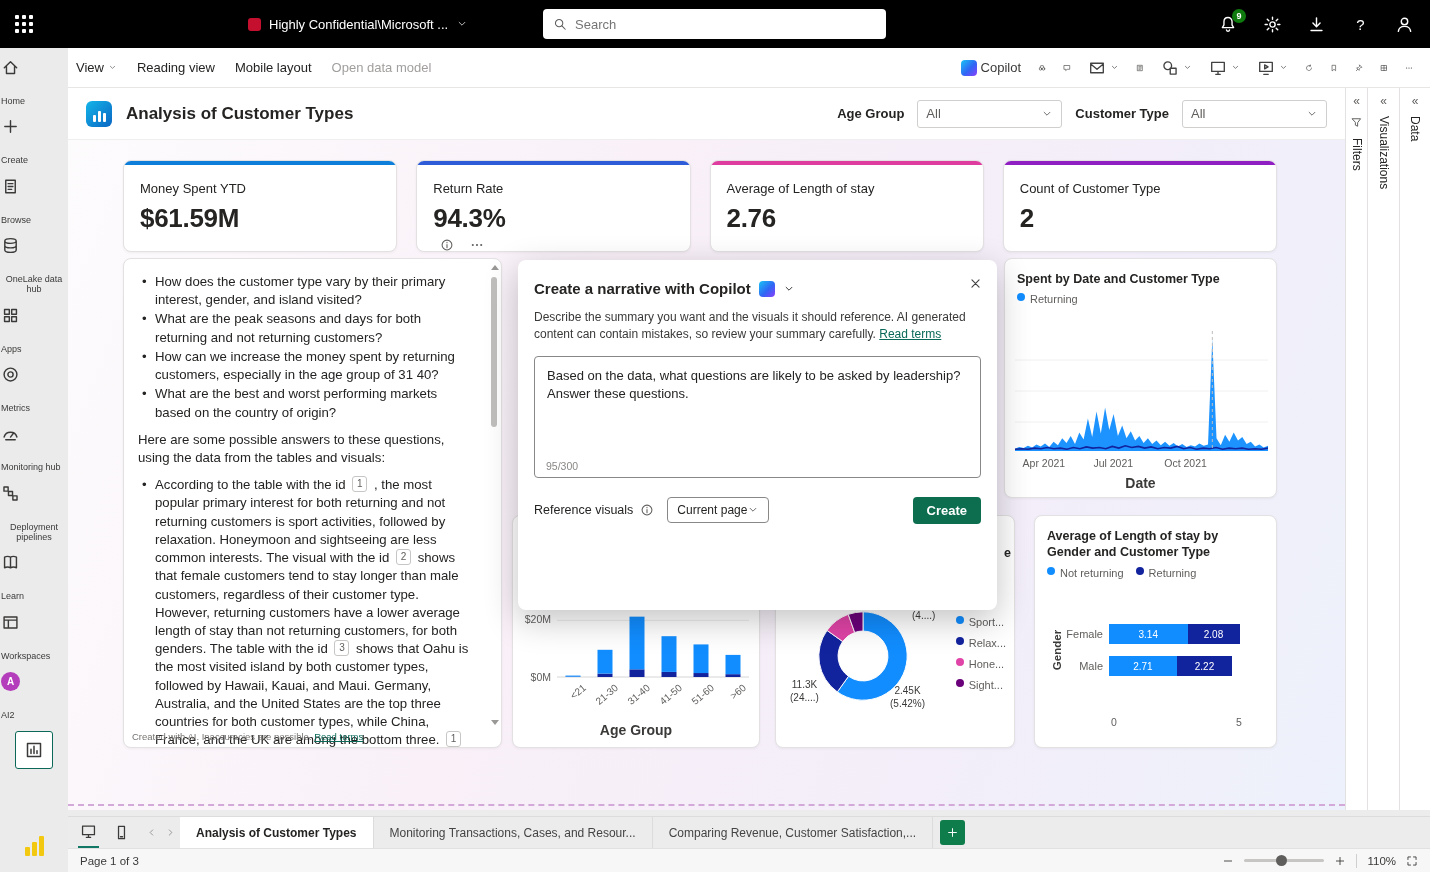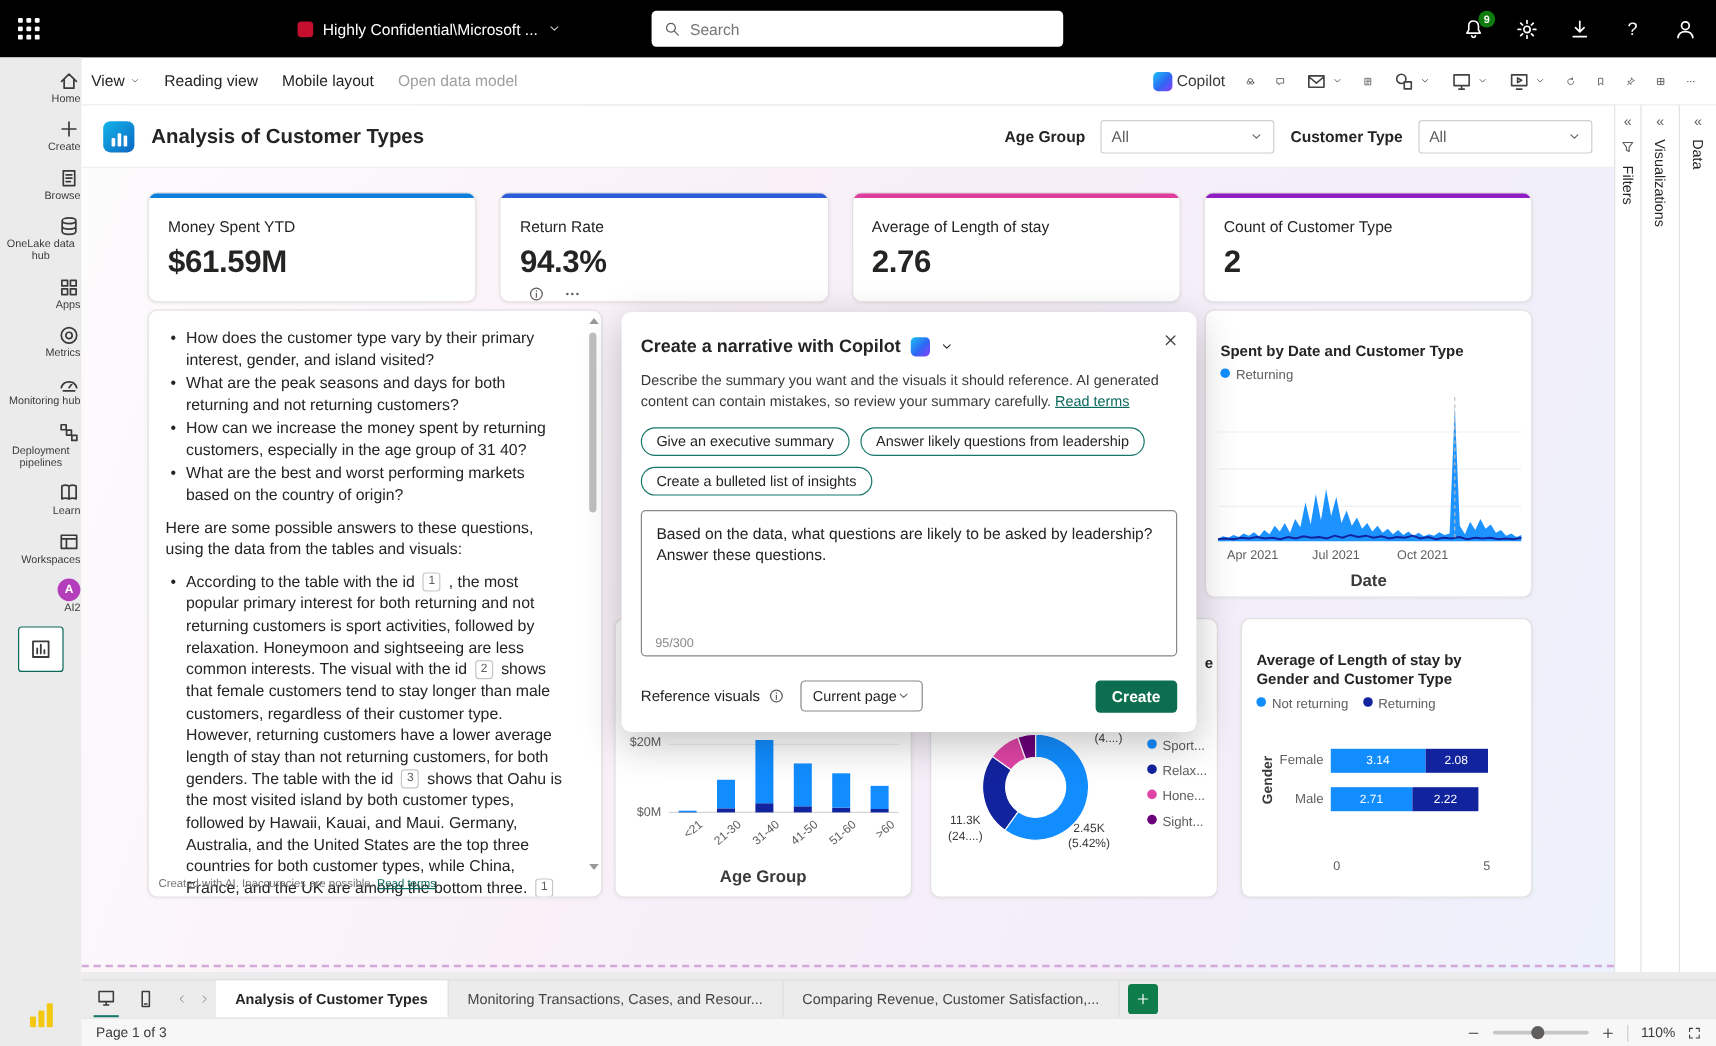--- a/index.html
+++ b/index.html
@@ -35,7 +35,7 @@
 .chev-s{width:9px;height:9px;color:#605e5c}
 
 .sidebar{position:absolute;left:0;top:48px;width:68px;height:824px;background:#ebebeb;display:flex;flex-direction:column;align-items:center;padding-top:10px;gap:11px}
-.side-item{width:66px;display:flex;flex-direction:column;align-items:flex-end;gap:0;color:#3b3a39;font-size:9px;text-align:center;line-height:1.15;cursor:pointer}
+.side-item{width:66px;display:flex;flex-direction:column;align-items:flex-start;gap:19px;color:#3b3a39;font-size:9px;text-align:center;line-height:1.15;cursor:pointer}
 .side-item .ic{width:19px;height:19px;color:#3b3a39}
 .ai-avatar{width:19px;height:19px;border-radius:50%;background:#b43dbb;color:#fff;font-size:10px;display:grid;place-items:center;font-weight:bold}
 .active-report{width:38px;height:38px;border:1.5px solid #0c695a;background:#fff;border-radius:3px;display:grid;place-items:center}

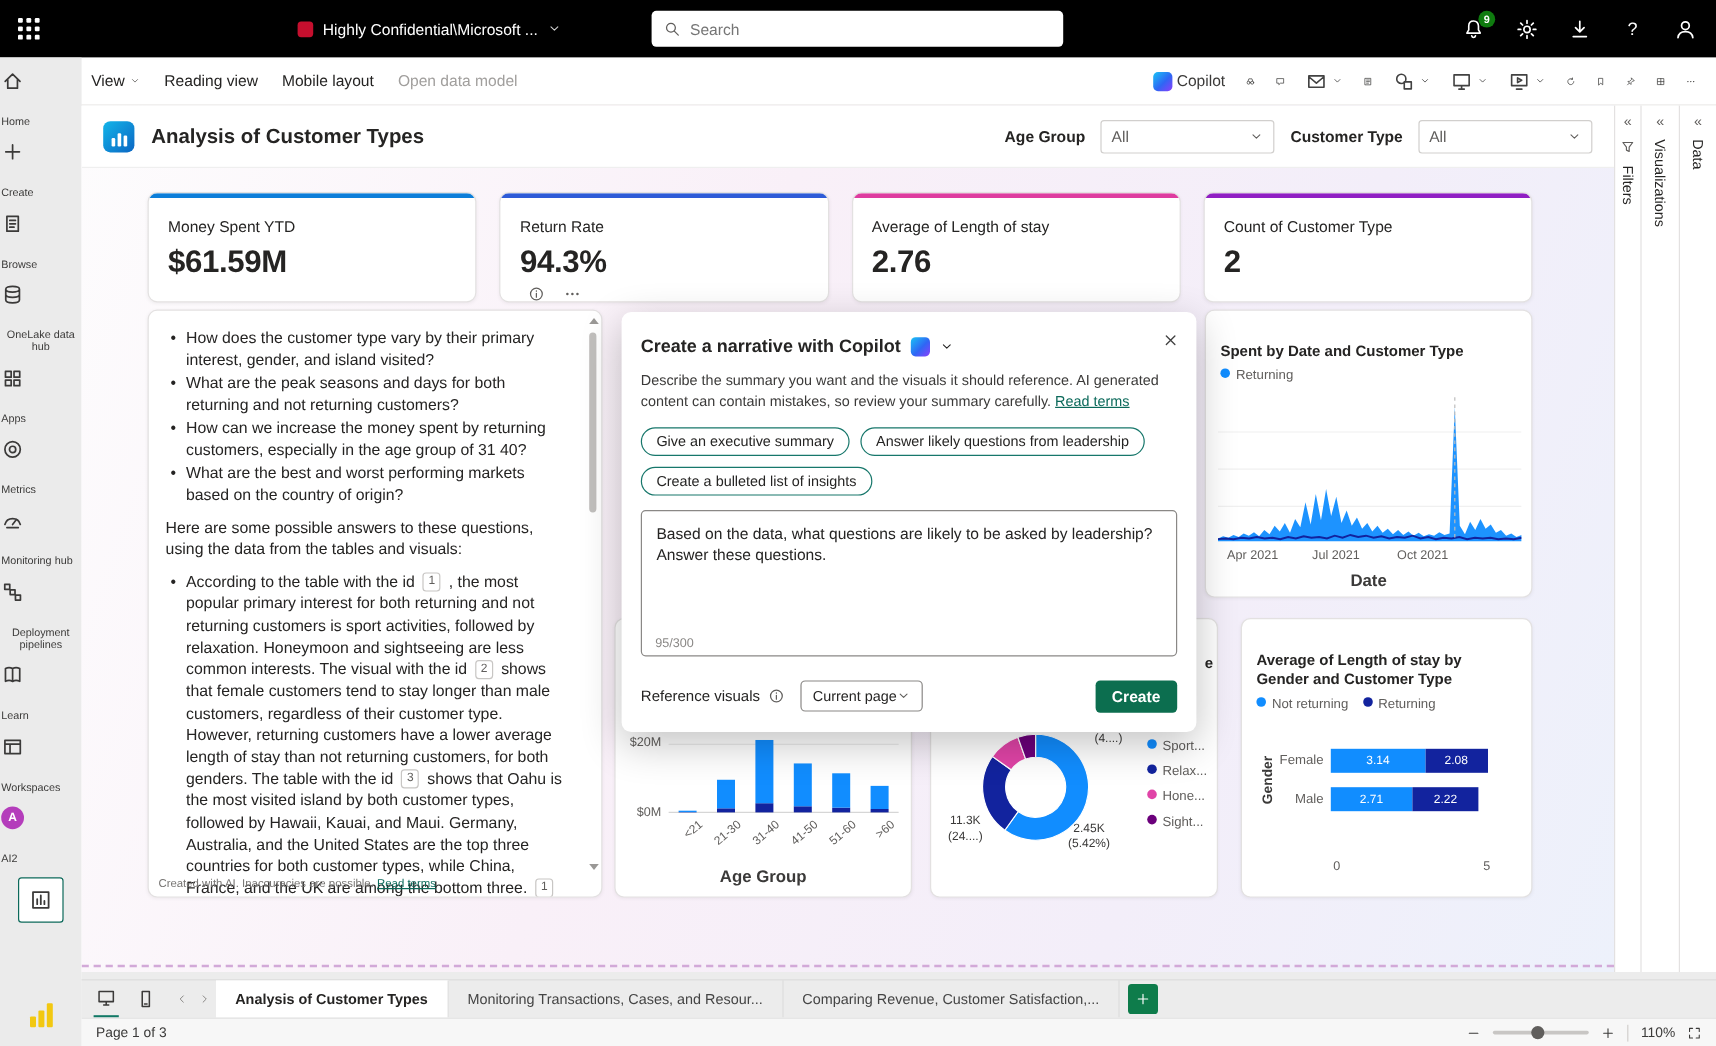--- a/index.html
+++ b/index.html
@@ -78,7 +78,7 @@
 .visual-hover{position:absolute;left:372px;top:150px;display:flex;gap:16px;color:#605e5c;z-index:3}
 .visual-hover .ic{width:14px;height:14px}
 
-.card-title{font-size:12.5px;font-weight:bold;color:#252423;padding:26px 12px 0;line-height:1.3}
+.card-title{font-size:12.5px;font-weight:bold;color:#252423;padding:12px 12px 0;line-height:1.3}
 .chart-legend{display:flex;gap:12px;padding:6px 12px 0;flex-wrap:wrap}
 .legend-item{display:flex;align-items:flex-start;gap:5px;font-size:11px;color:#605e5c;cursor:pointer}
 .legend-item i{width:8px;height:8px;border-radius:50%}

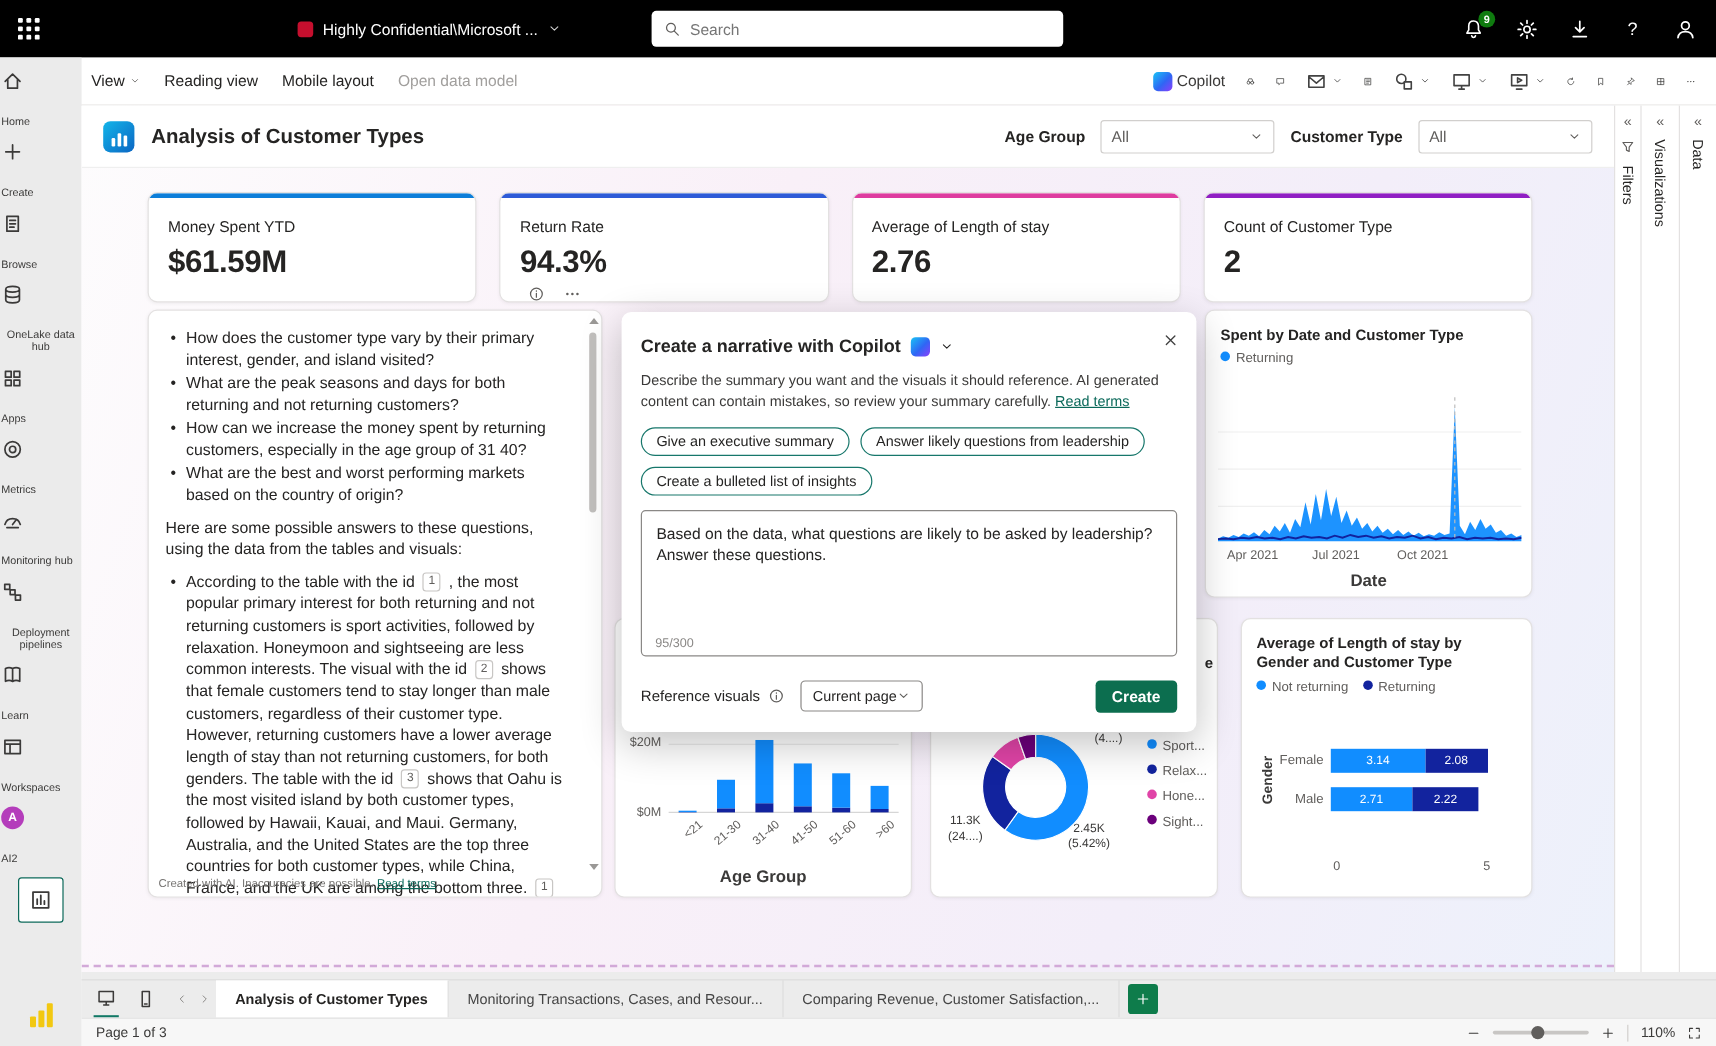--- a/index.html
+++ b/index.html
@@ -684,11 +684,6 @@
         <span>Describe the summary you want and the visuals it should reference. AI generated content can contain mistakes, so review your summary carefully.</span>
         <span class="link-teal">Read terms</span>
       </div>
-      <div class="chip-row">
-          <span class="chip">Give an executive summary</span>
-          <span class="chip">Answer likely questions from leadership</span>
-          <span class="chip">Create a bulleted list of insights</span>
-        </div>
       <div class="ta-wrap">
         <textarea style="">Based on the data, what questions are likely to be asked by leadership? Answer these questions.</textarea>
         <span class="char-count">95/300</span>

